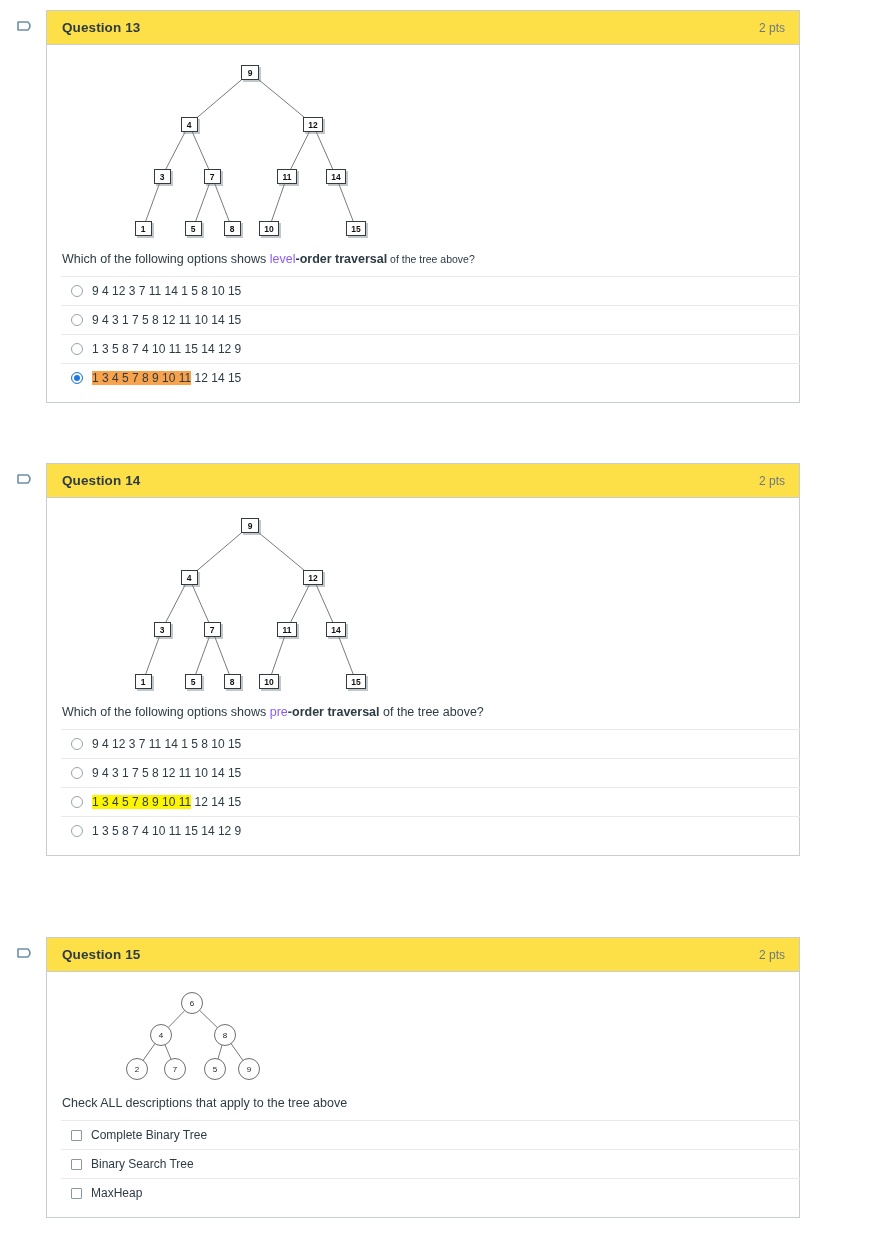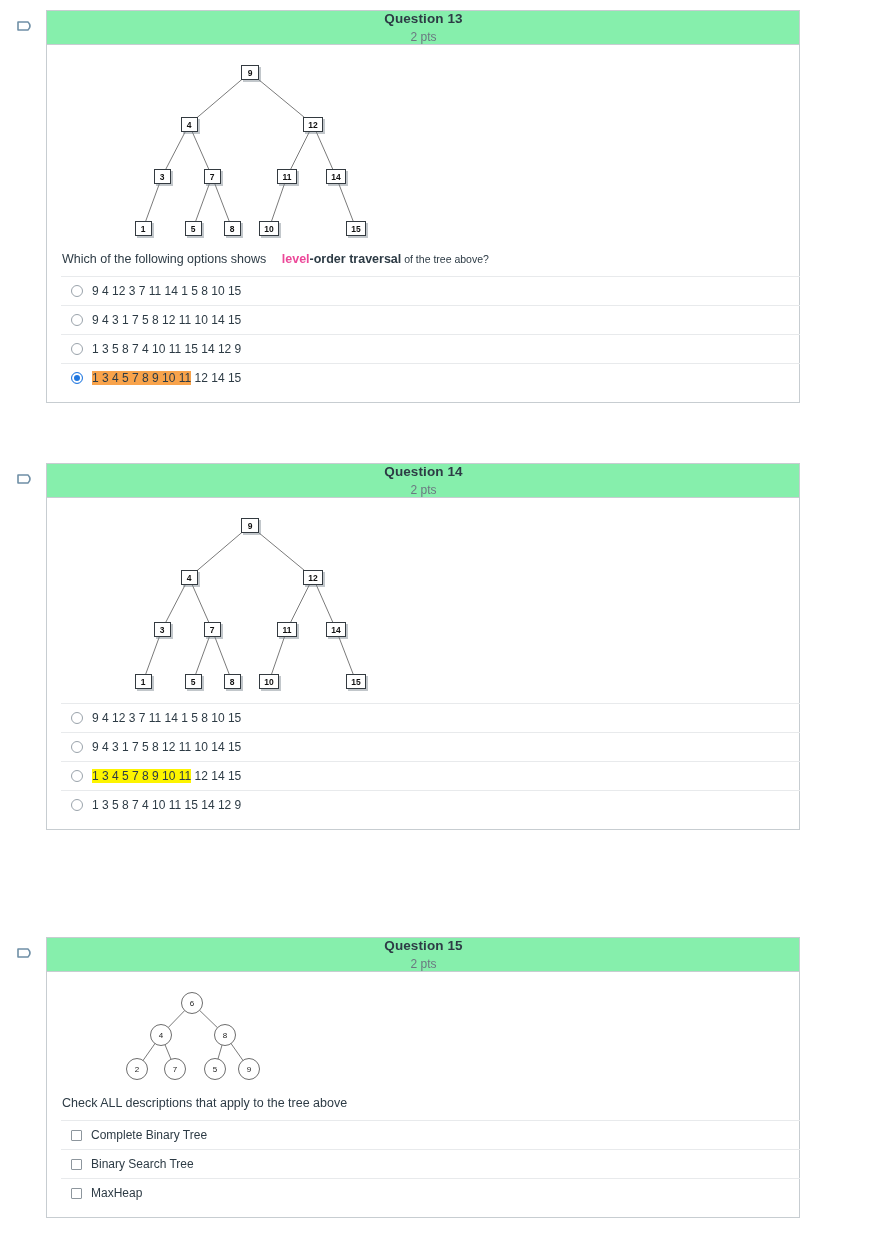--- a/index.html
+++ b/index.html
@@ -16,12 +16,11 @@
   .qblock { position: absolute; left: 46px; width: 754px; }
   .qbox { border: 1px solid #c7cdd1; background: #ffffff; }
   .qheader {
-    background: #86efac;
+    background: #fde047;
     border-bottom: 1px solid #c7cdd1;
     height: 34px;
     display: flex; align-items: center; justify-content: space-between;
     padding: 0 14px 0 15px;
-    flex-direction: column;
   }
   .qtitle { font-size: 13.5px; font-weight: bold; color: #2d3b45; letter-spacing: .1px; }
   .qpts { font-size: 12px; color: #6b7780; }

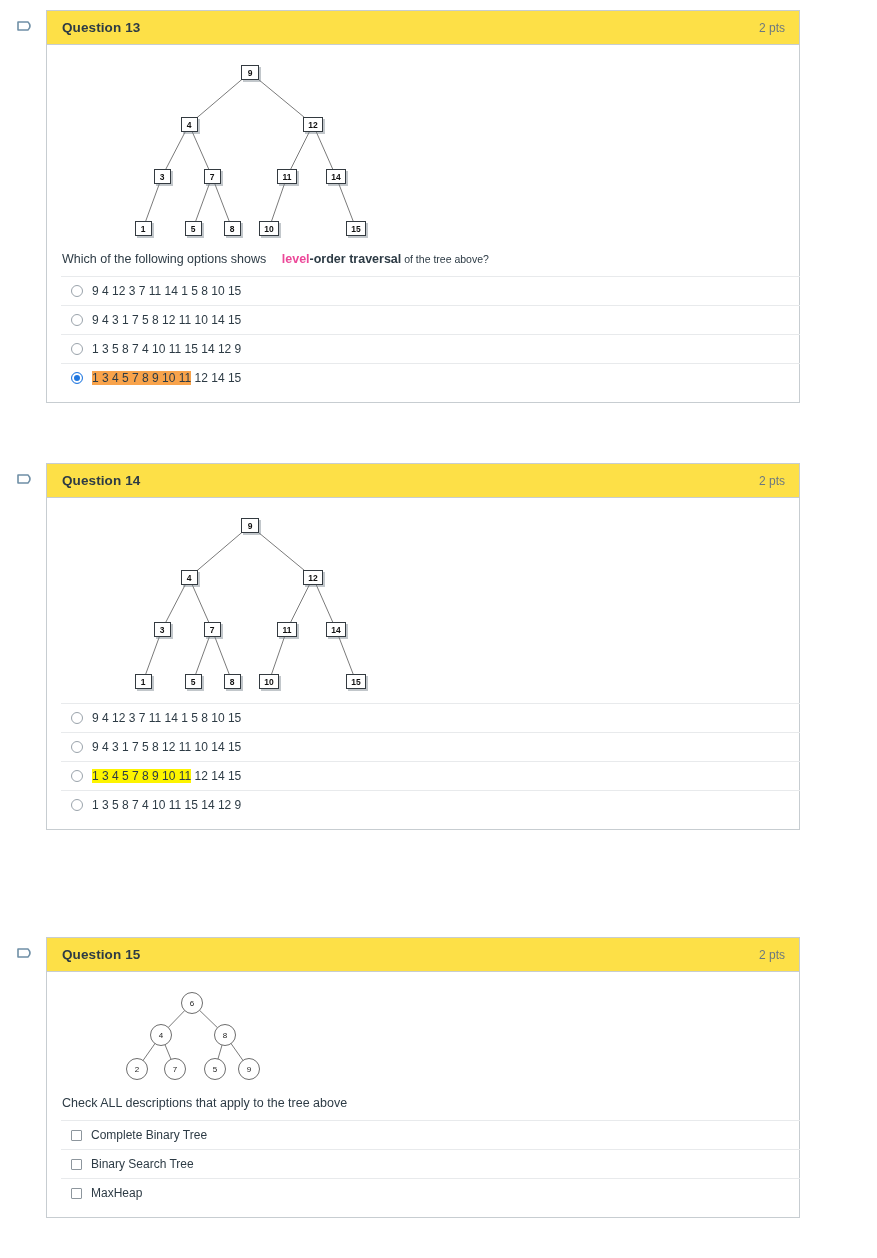--- a/index.html
+++ b/index.html
@@ -32,7 +32,7 @@
 
   
   .prompt { font-size: 12.5px; color: #2d3b45; margin: 0 0 8px 1px; line-height: 1.45; }
-  .prompt .hl-blue { color: #ec4899; font-weight: bold; margin-left: 12px; }
+  .prompt .hl-blue { color: #8b5cf6; font-weight: normal; }
   .prompt .bold { font-weight: bold; }
   .prompt .small { font-size: 10.5px; }
 

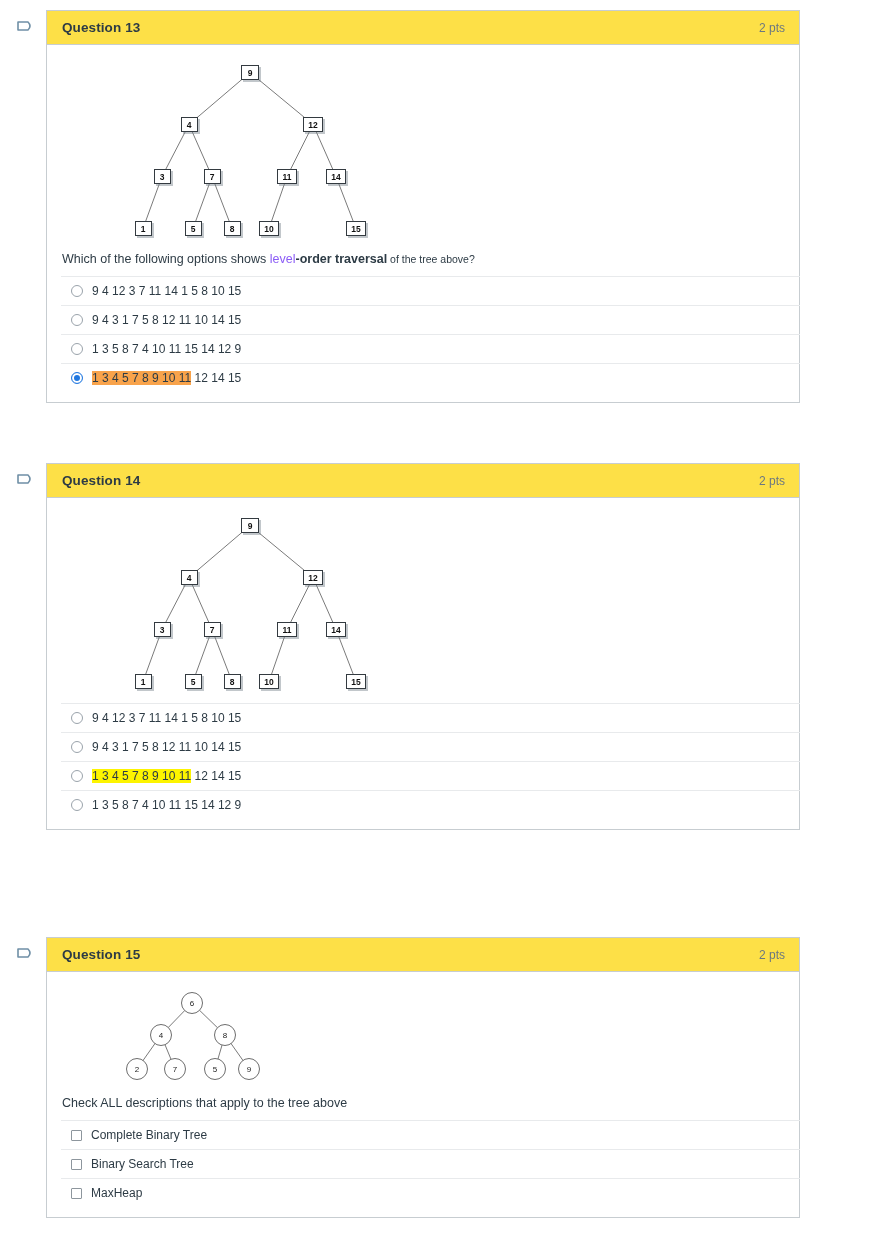--- a/index.html
+++ b/index.html
@@ -190,6 +190,7 @@
               <div class="node-box" style="width: 20px; height: 15px; left: 198px; top: 162px;">10</div>
               <div class="node-box" style="width: 20px; height: 15px; left: 285px; top: 162px;">15</div>
             </div>
+            <div class="prompt"><span>Which of the following options shows </span><span class="hl-blue">pre</span><span class="bold">-order traversal</span><span> of the tree above?</span></div>
             <div class="answers">
               <div class="answer">
                 <span class="radio"></span>

